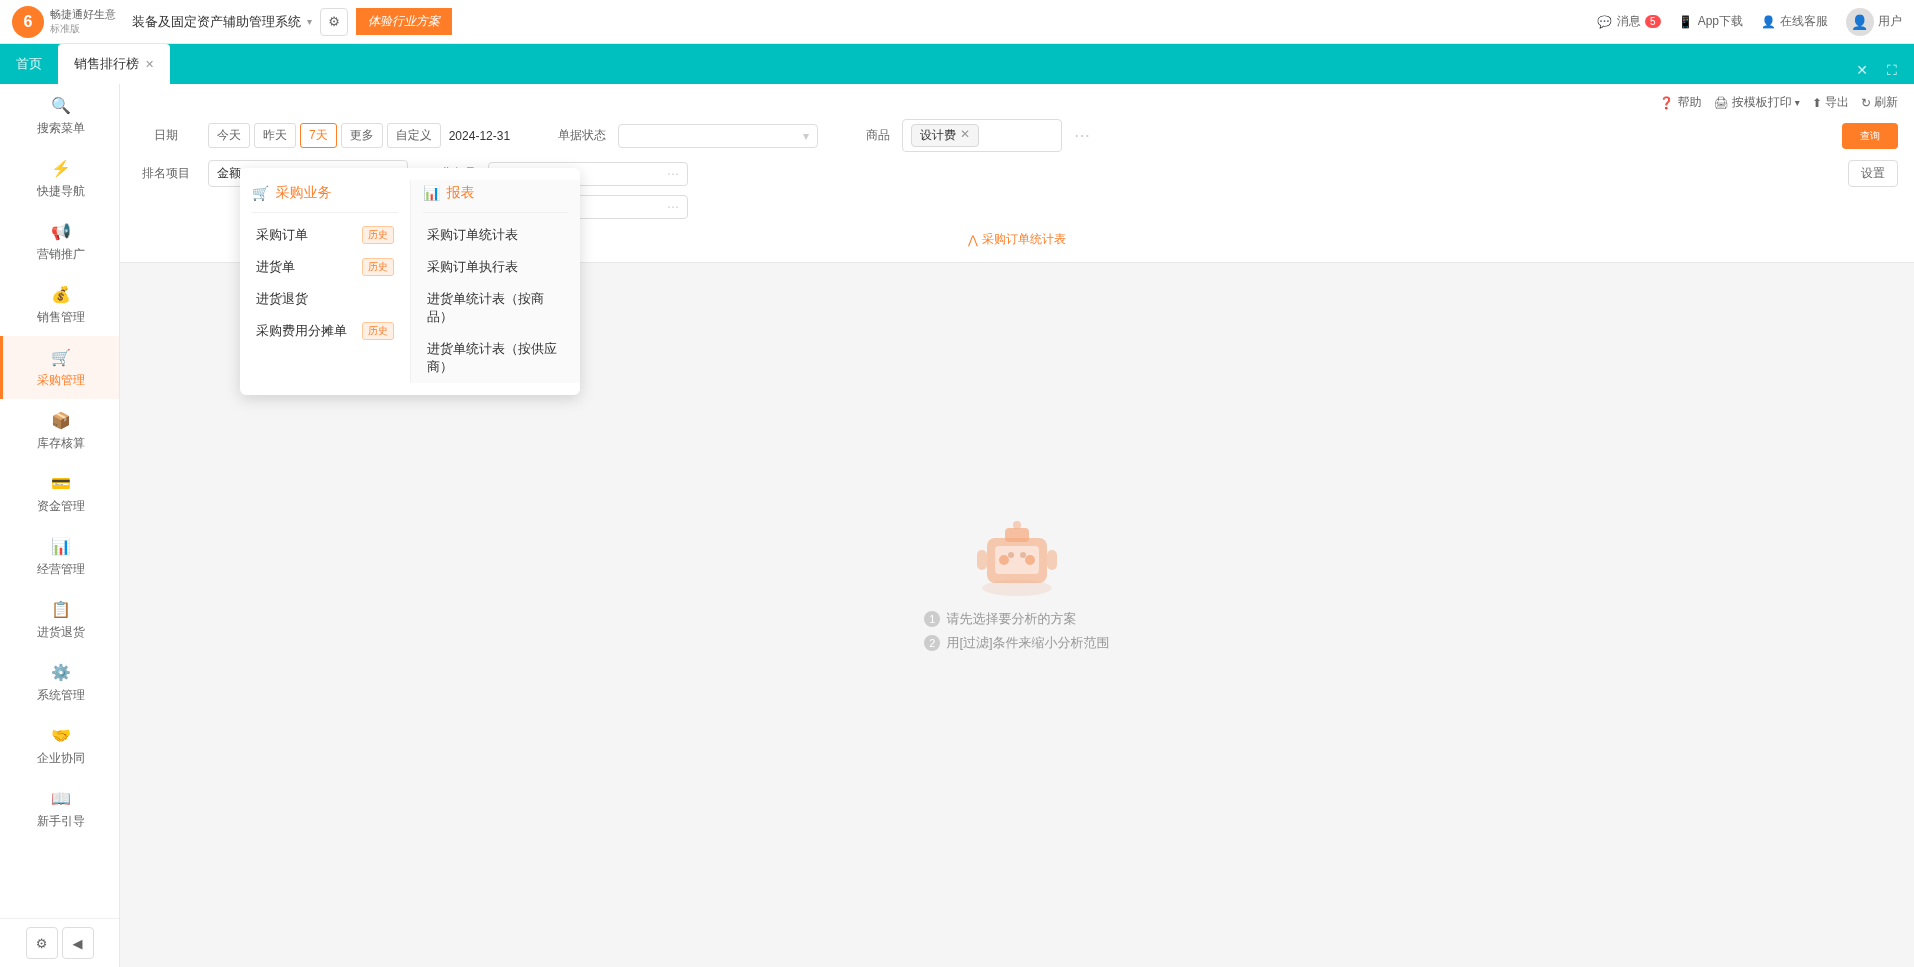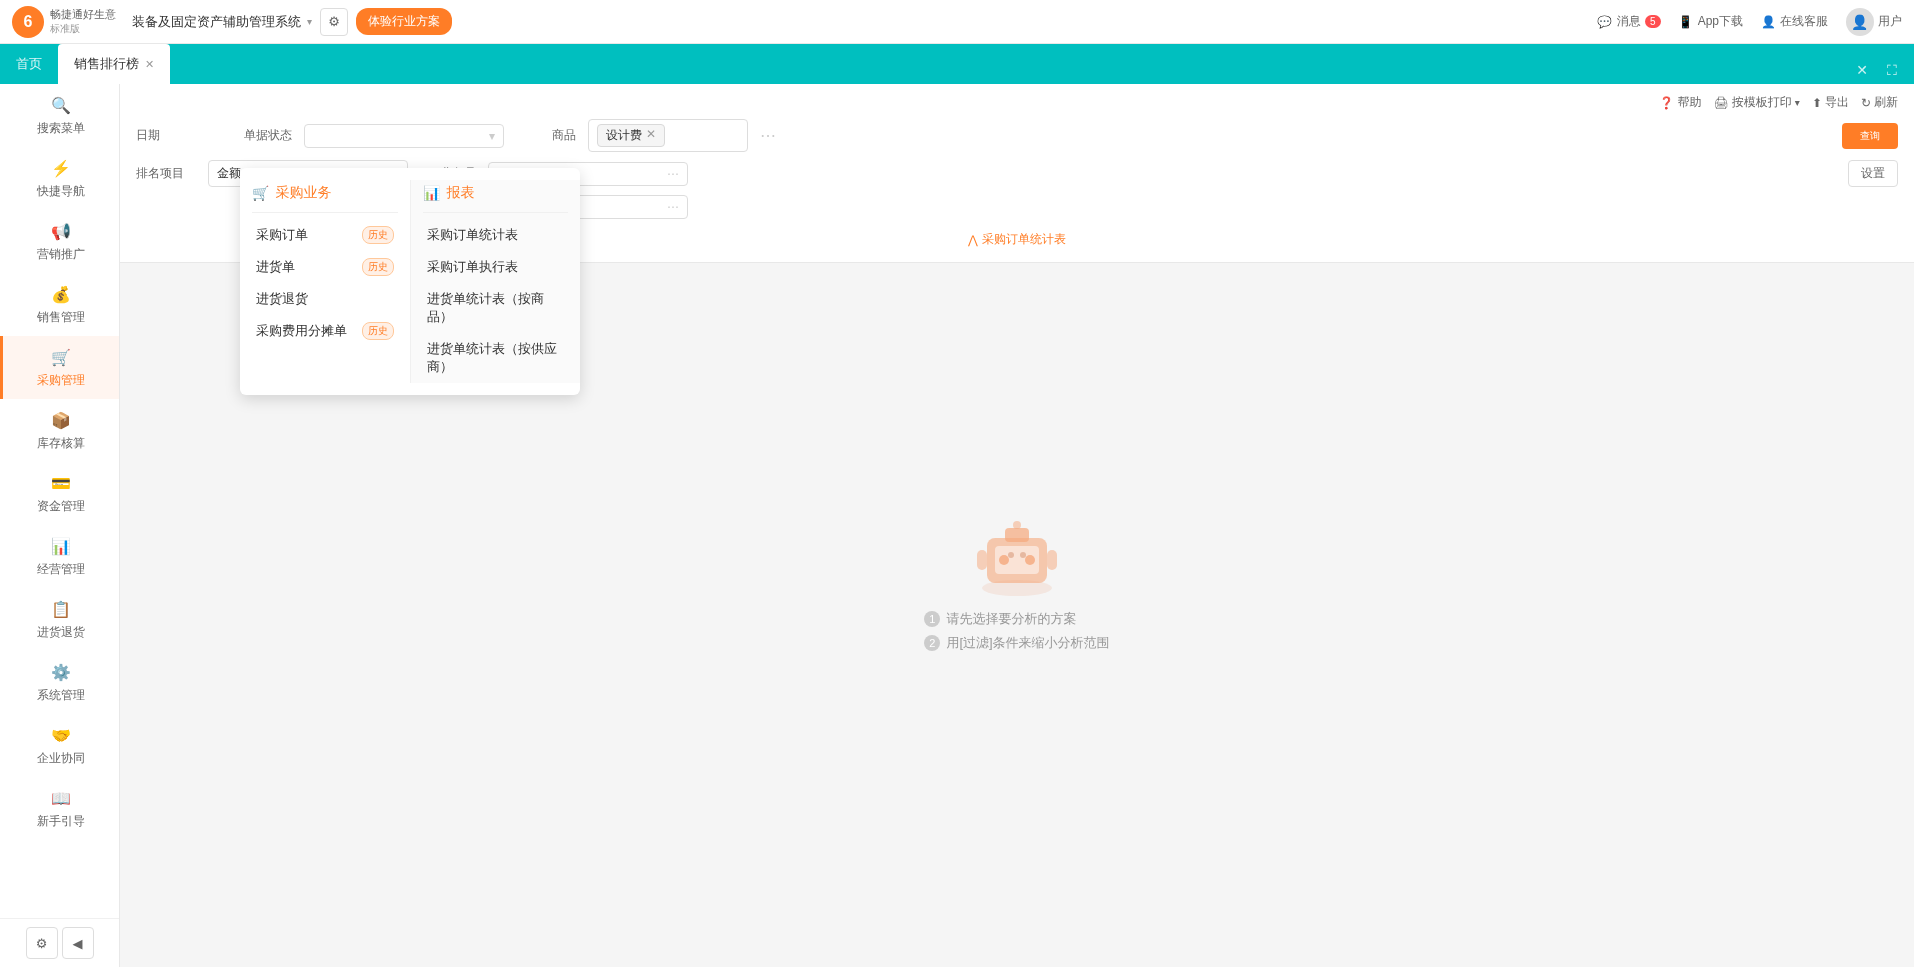--- a/index.html
+++ b/index.html
@@ -60,11 +60,12 @@
       background: #ff7d26;
       color: white;
       border: none;
-      border-radius: 12px;
+      border-radius: 0;
       padding: 5px 12px;
       cursor: pointer;
       font-size: 12px;
       margin-left: 8px;
+      font-style: italic;
     }
     .header-right {
       margin-left: auto;

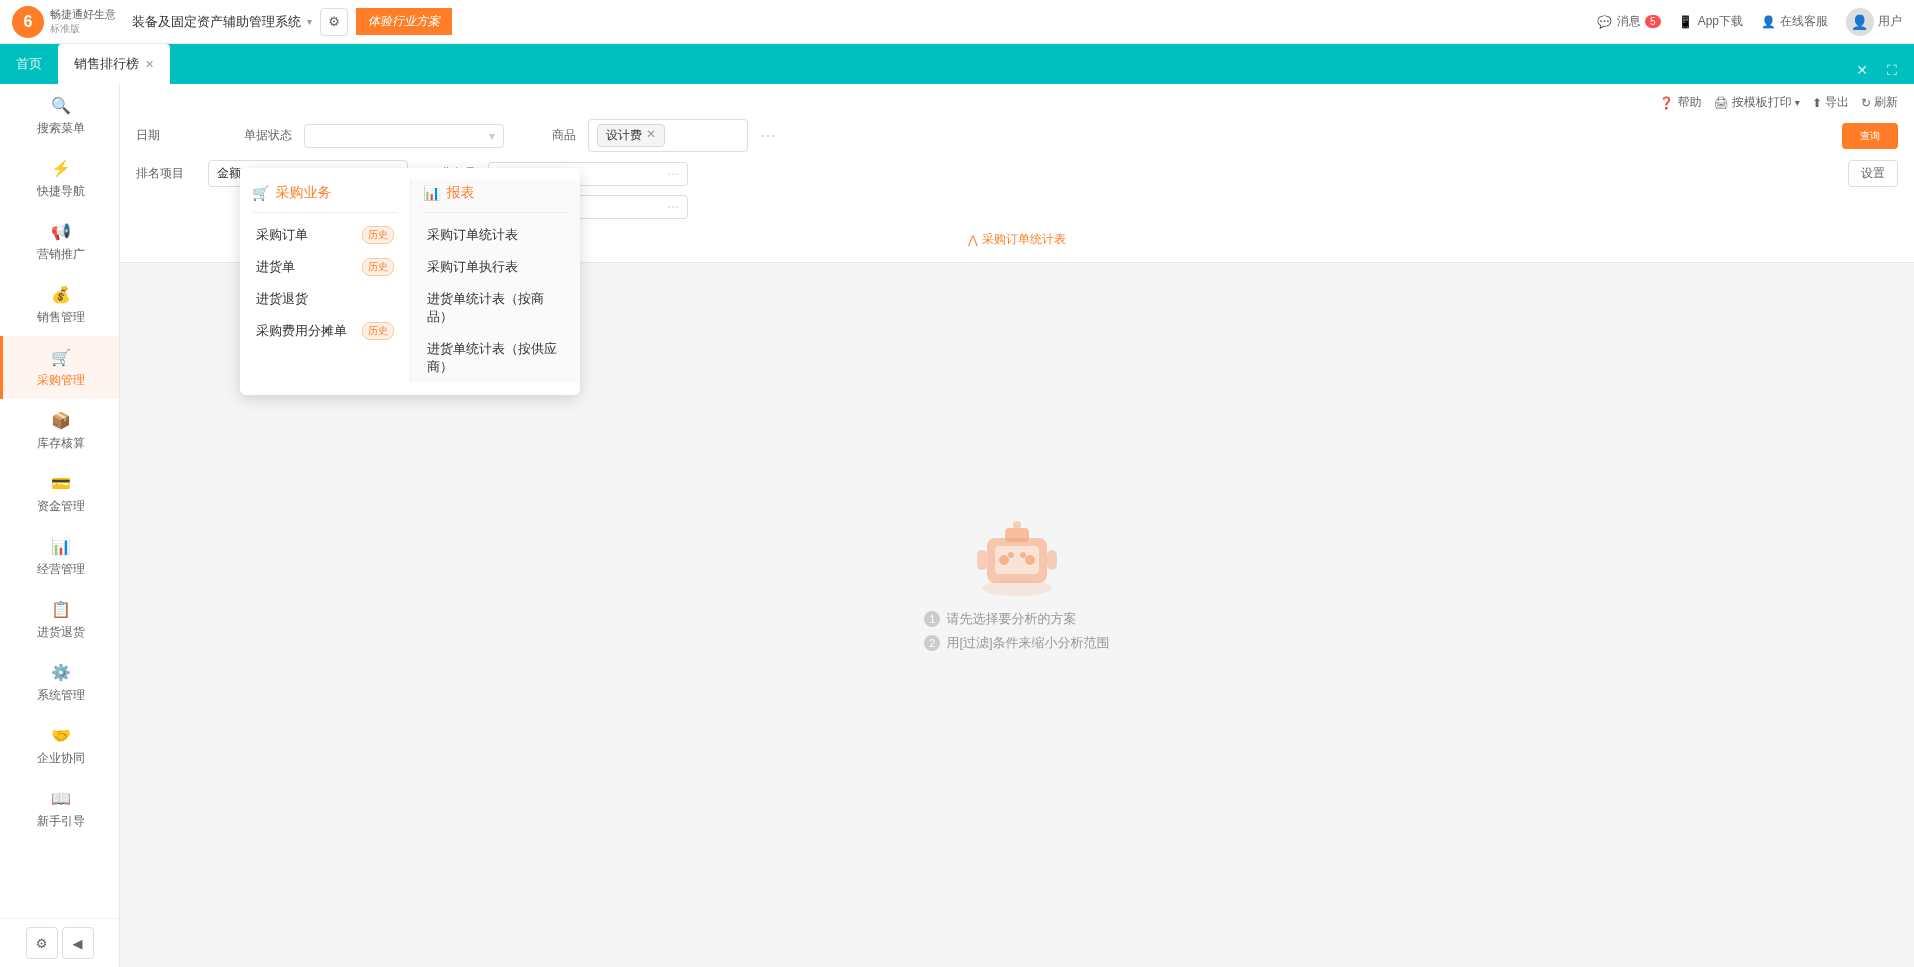--- a/index.html
+++ b/index.html
@@ -235,7 +235,7 @@
       font-size: 12px;
       white-space: nowrap;
       width: 60px;
-      text-align: left;
+      text-align: center;
     }
     .filter-input {
       border: 1px solid #ddd;

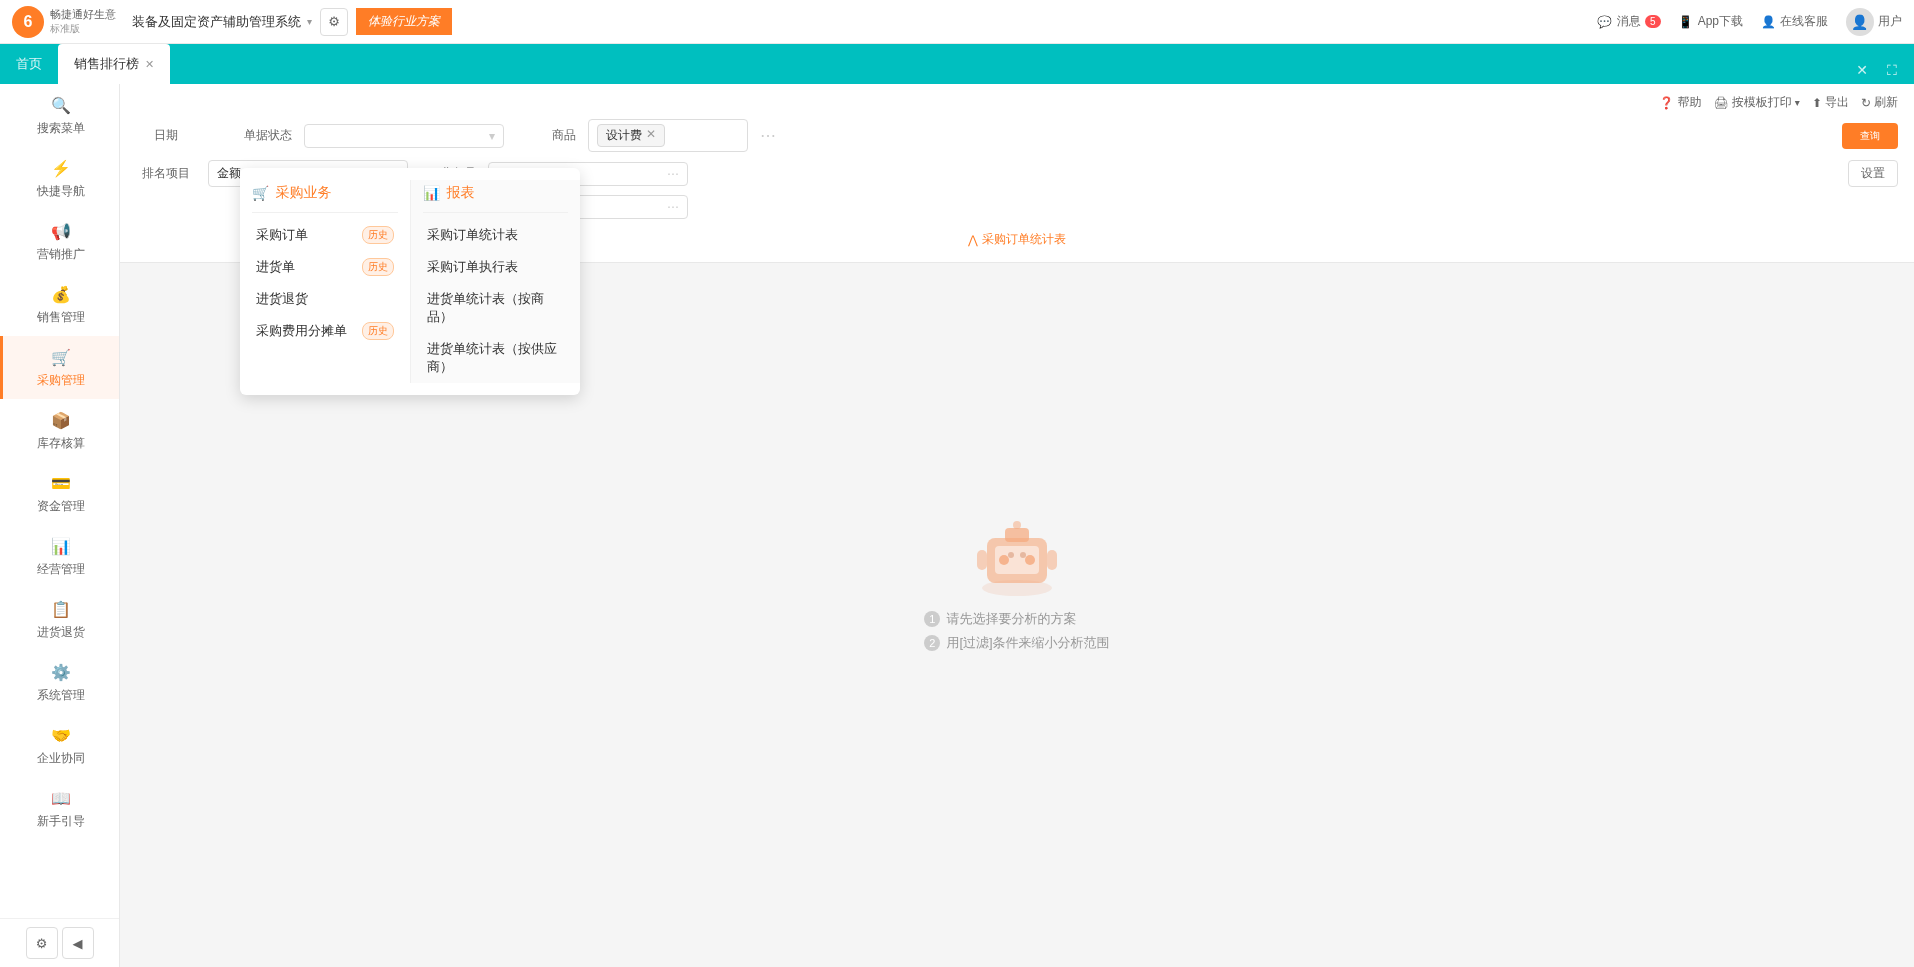--- a/index.html
+++ b/index.html
@@ -553,6 +553,14 @@
 
       <div class="filter-row">
         <span class="filter-label">日期</span>
+        <div class="date-range">
+          <button class="date-btn">今天</button>
+          <button class="date-btn">昨天</button>
+          <button class="date-btn active">7天</button>
+          <button class="date-btn">更多</button>
+          <button class="date-btn">自定义</button>
+          <span style="color:#333; font-size:12px; margin-left:4px;">2024-12-31</span>
+        </div>
 
         <span class="filter-label" style="width:auto; margin-left:36px;">单据状态</span>
         <div class="filter-input" style="width:200px;">

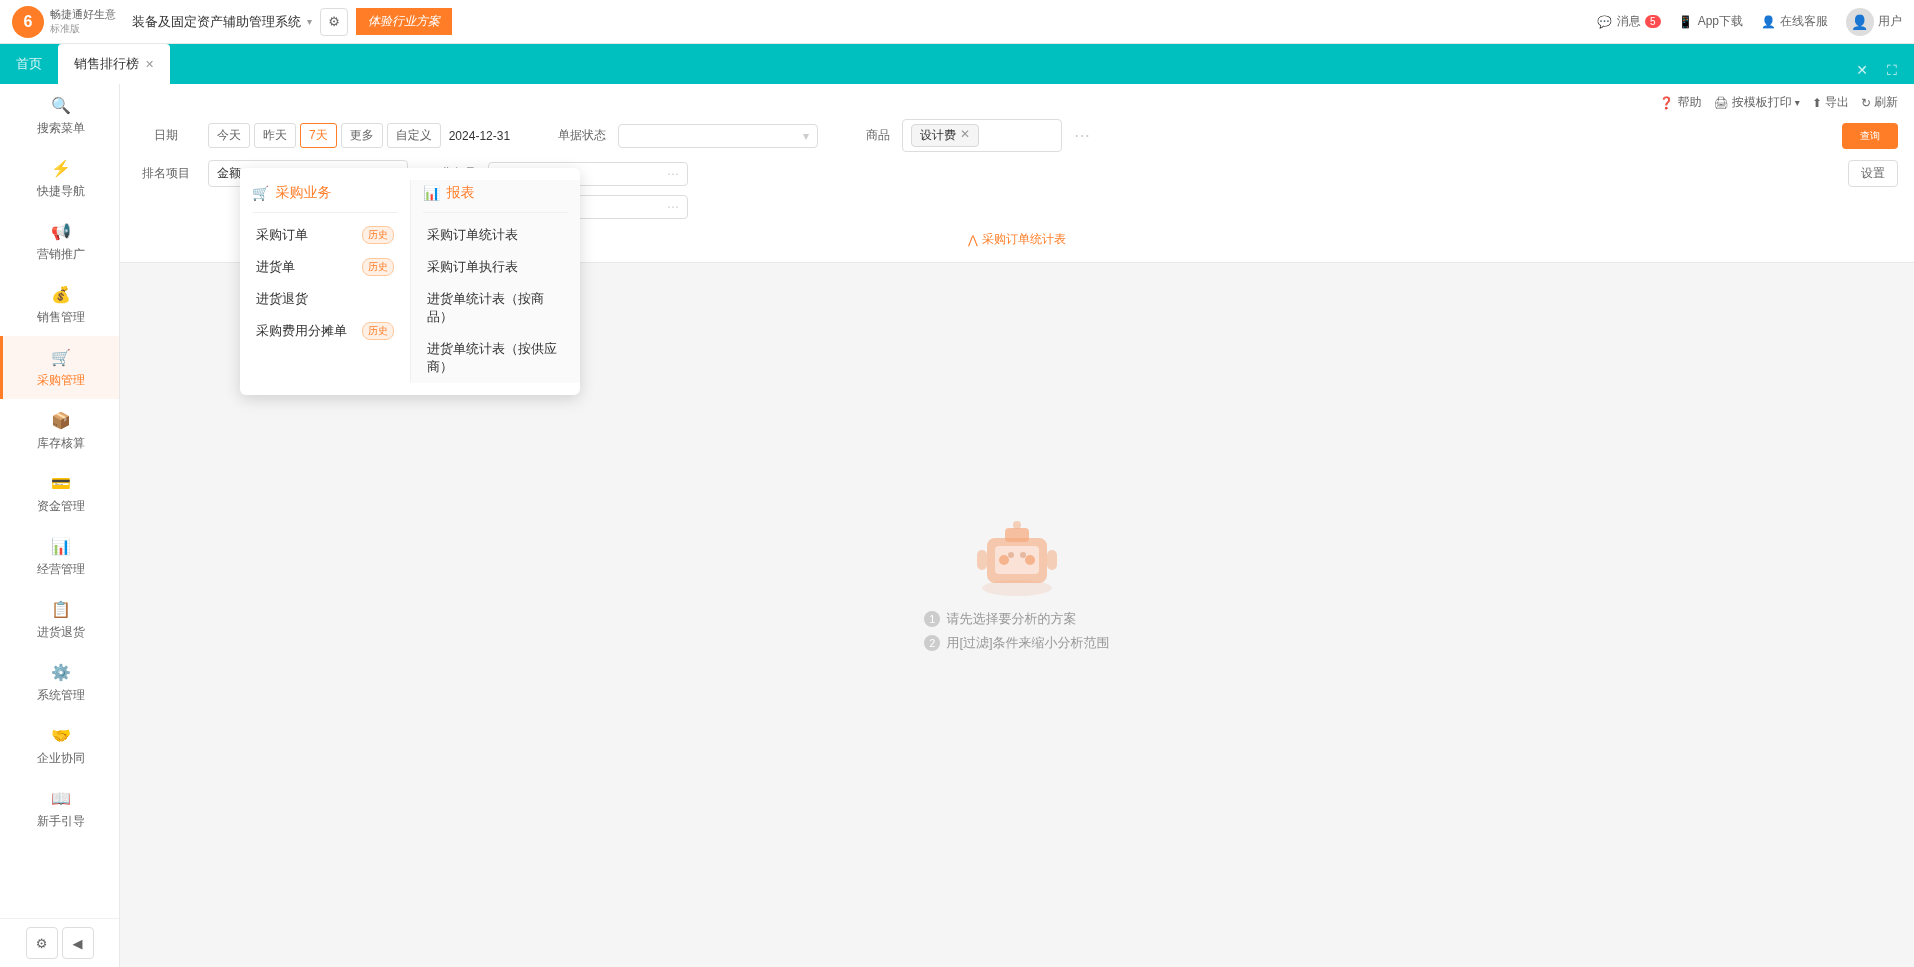--- a/index.html
+++ b/index.html
@@ -407,7 +407,7 @@
       color: #ff7d26;
       font-size: 10px;
       padding: 1px 5px;
-      border-radius: 8px;
+      border-radius: 3px;
     }
 
     .dots-menu { color: #ccc; font-size: 16px; cursor: pointer; }

